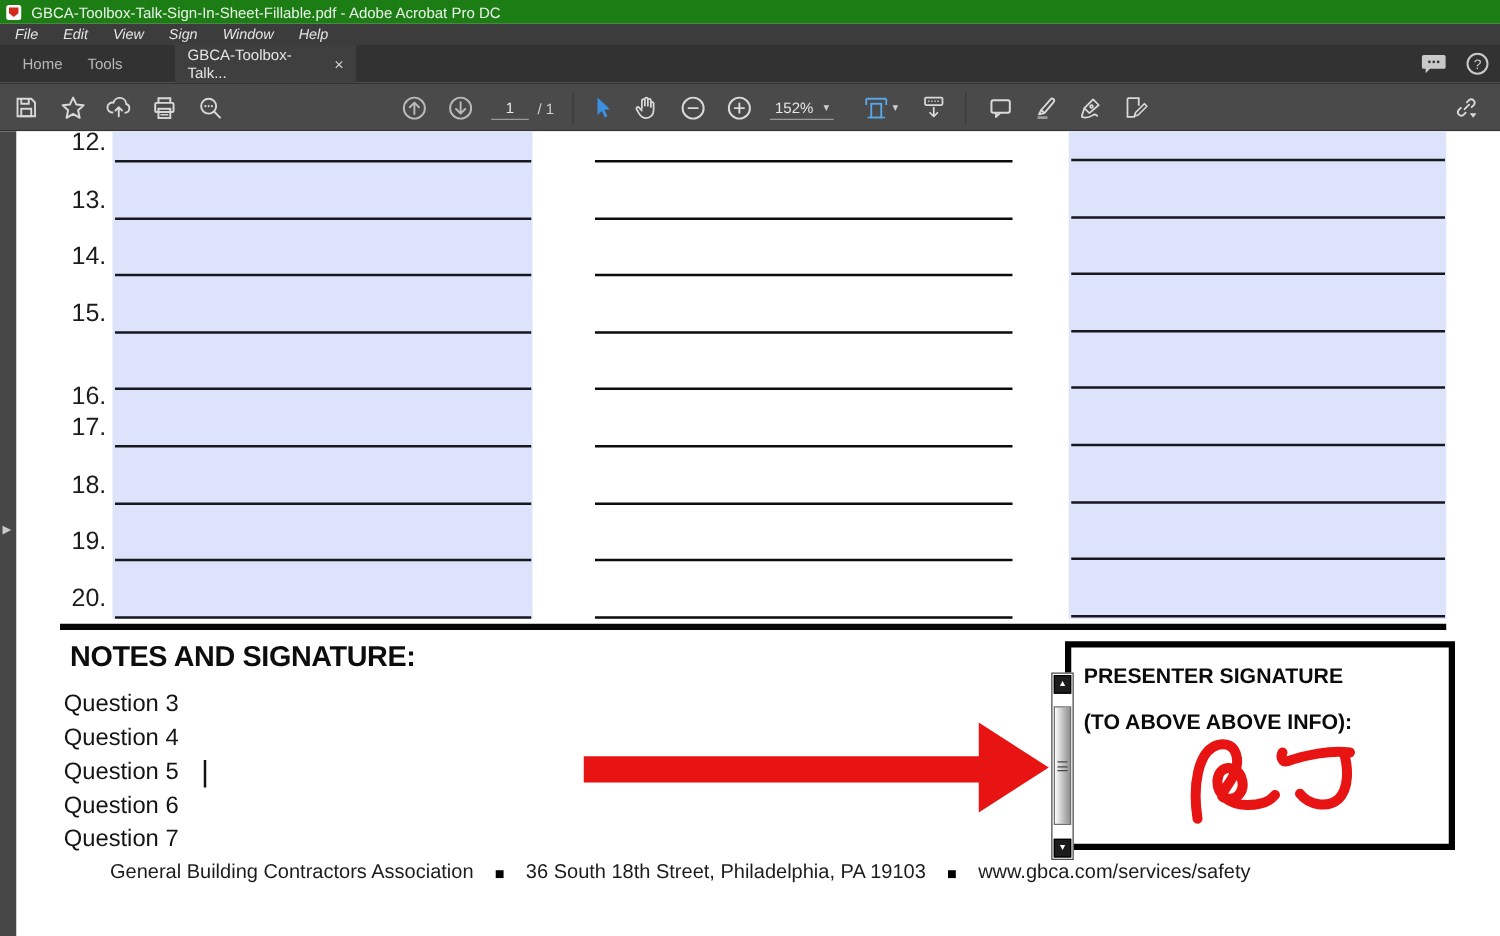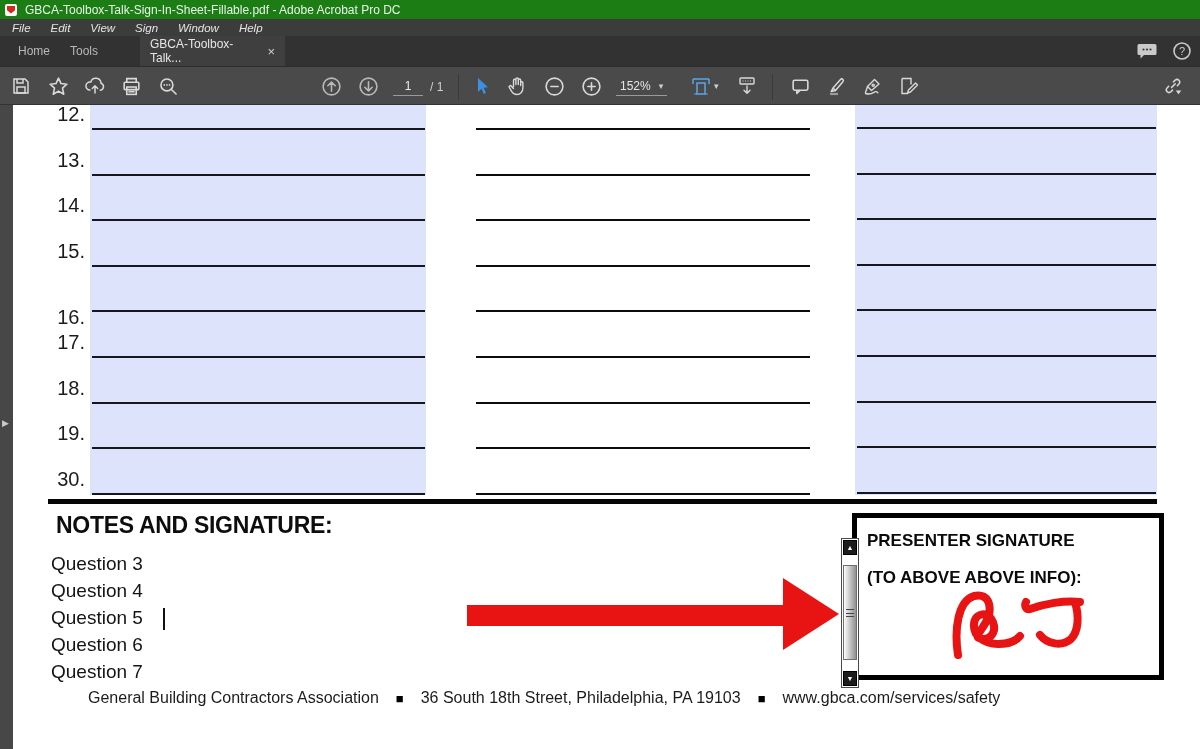--- a/index.html
+++ b/index.html
@@ -318,7 +318,7 @@
     <span class="rownum" style="top:226px;">17.</span>
     <span class="rownum" style="top:272px;">18.</span>
     <span class="rownum" style="top:317px;">19.</span>
-    <span class="rownum" style="top:363px;">30.</span>
+    <span class="rownum" style="top:363px;">20.</span>
 
     <div class="fline" style="left:92px; width:333px; top:23px;"></div>
     <div class="fline" style="left:92px; width:333px; top:69px;"></div>

